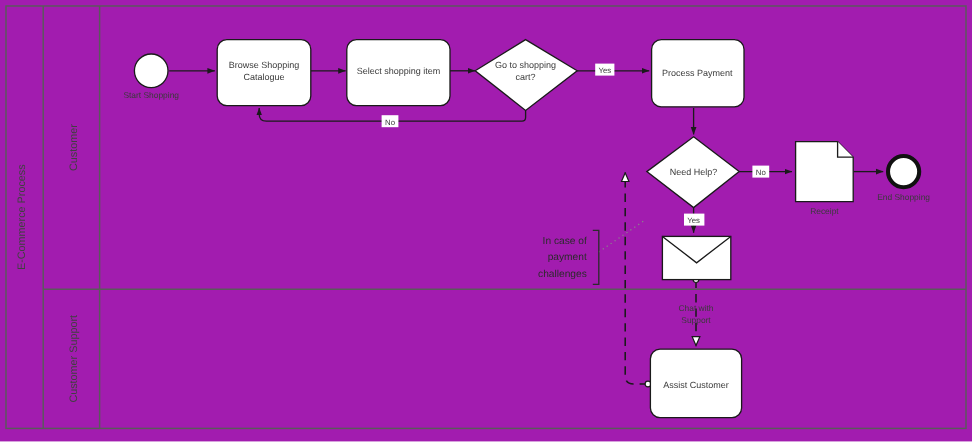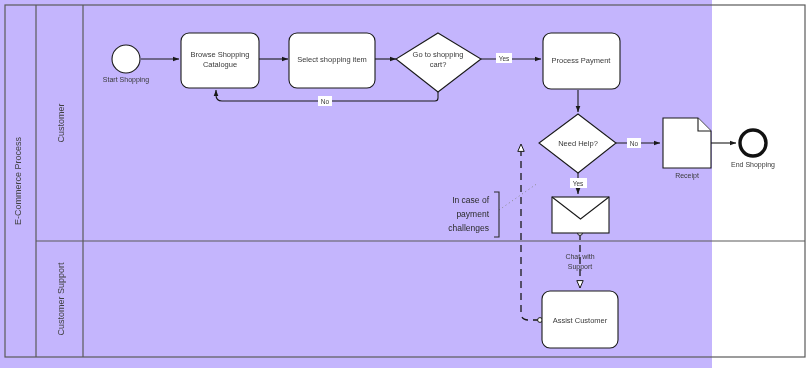--- a/index.html
+++ b/index.html
@@ -15,9 +15,9 @@
   }
   #canvas {
     position: relative;
-    width: 712px;
+    width: 810px;
     height: 368px;
-    background: #c4b5fd;
+    background: #a21caf;
   }
   #canvas svg {
     position: absolute;

